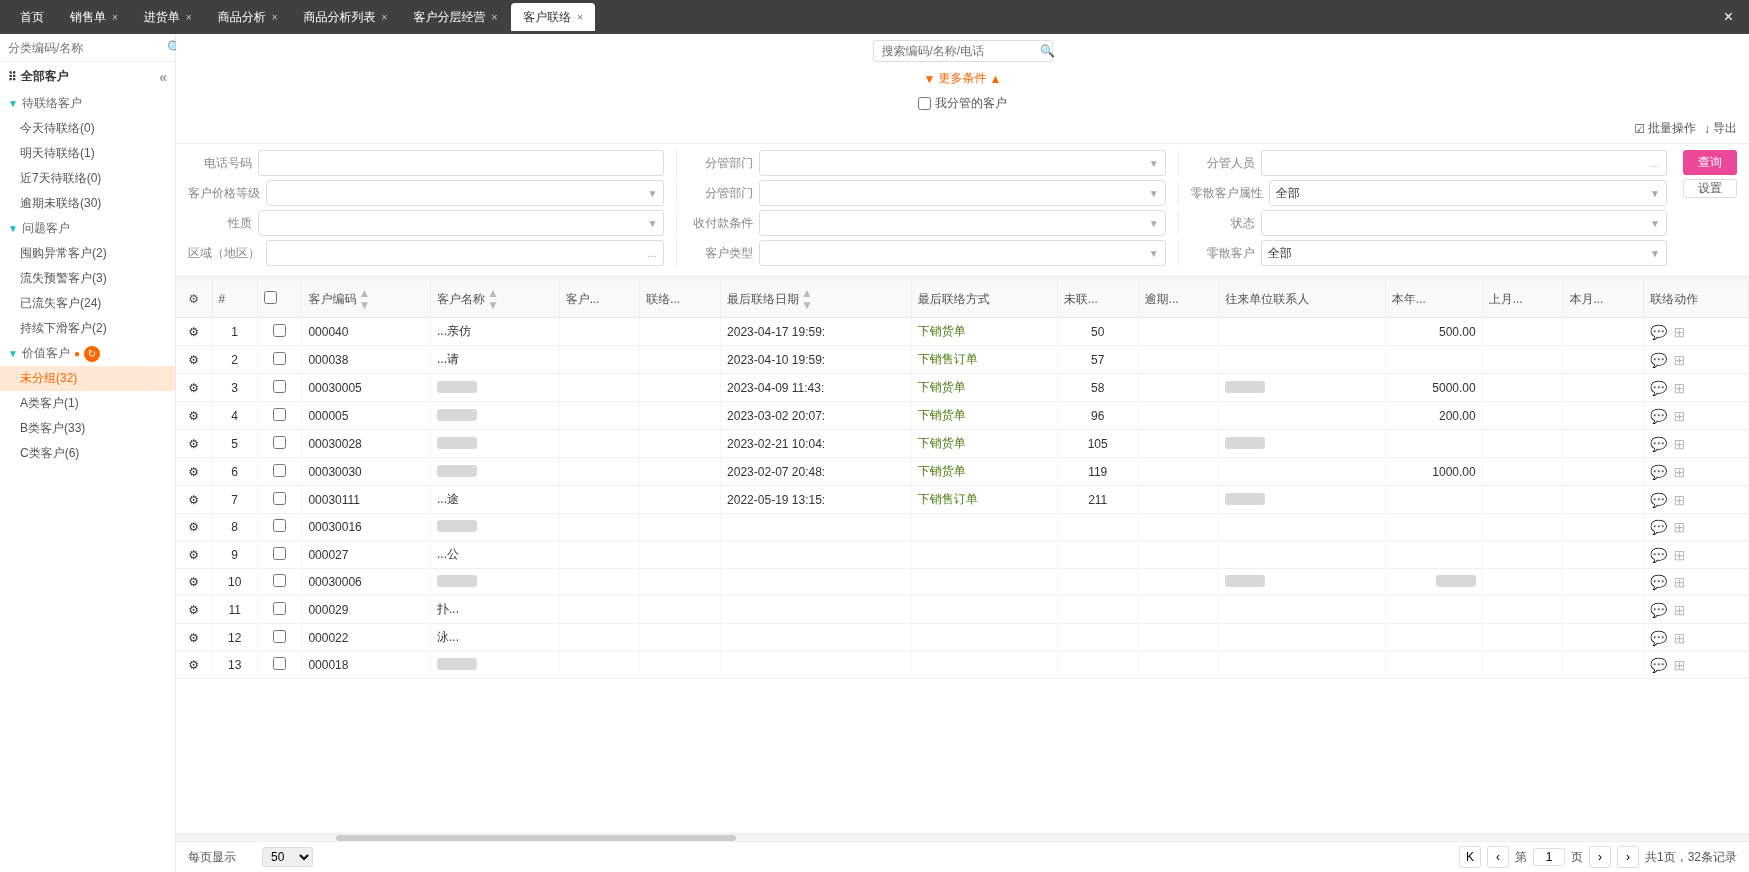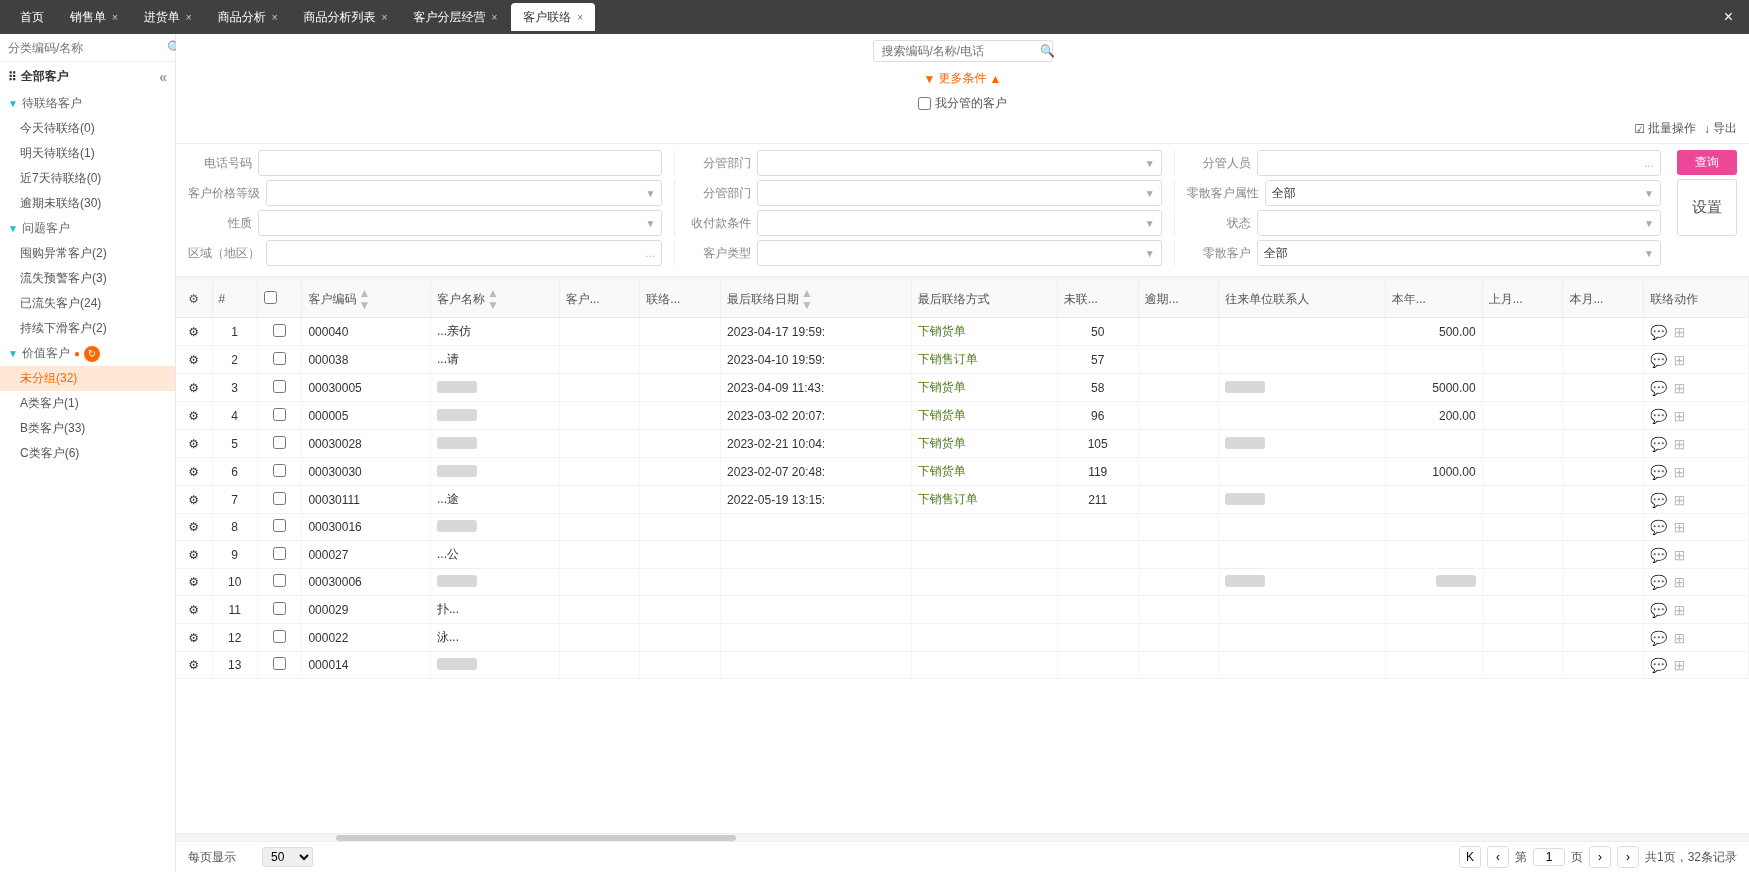--- a/index.html
+++ b/index.html
@@ -219,9 +219,9 @@
       color: #555;
       border: 1px solid #ddd;
       border-radius: 3px;
-      padding: 18px 14px;
+      padding: 0 14px;
       cursor: pointer;
-      font-size: 15px;
+      font-size: 12px;
     }
 
     

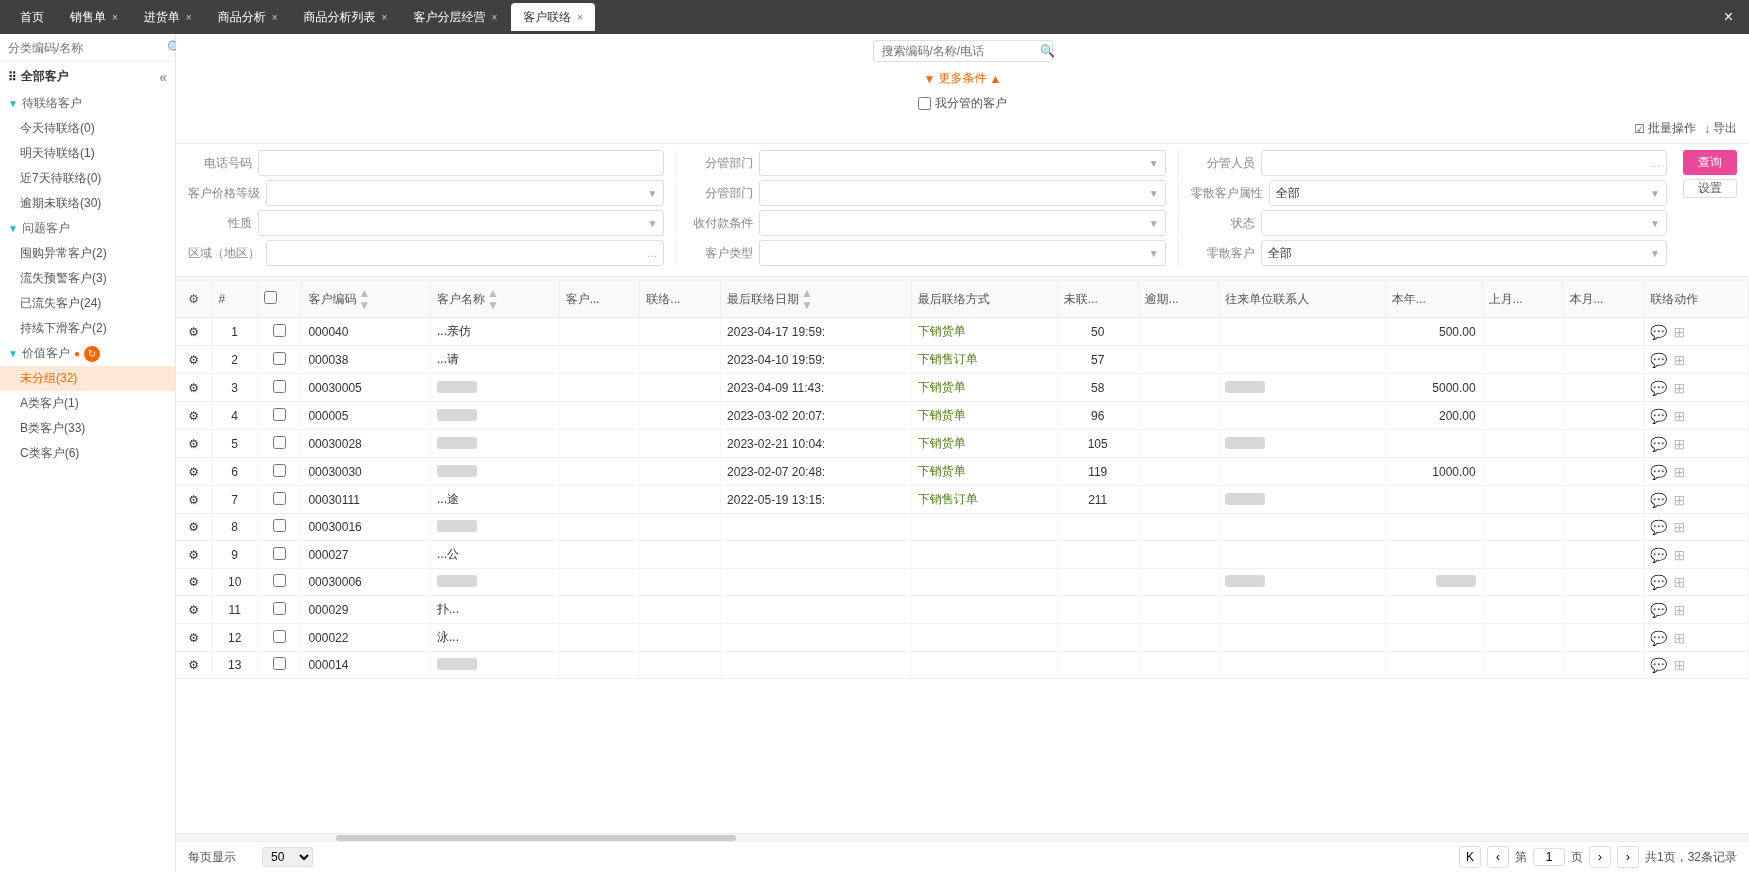--- a/index.html
+++ b/index.html
@@ -909,7 +909,7 @@
       <td class="center">⚙</td>
       <td class="center">13</td>
       <td class="center"><input type="checkbox" style=""></td>
-      <td>000014</td>
+      <td>000018</td>
       <td><span class="blurred">████</span></td>
       <td></td>
       <td></td>

